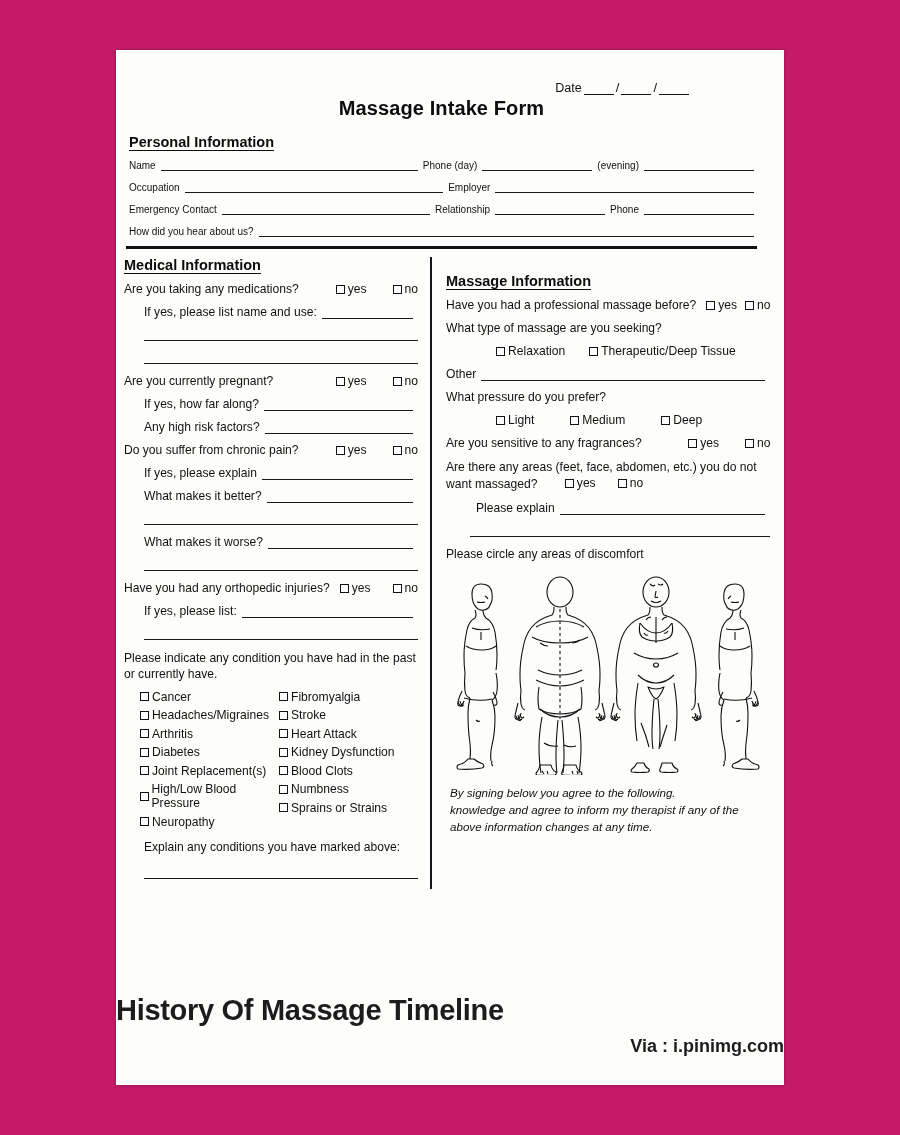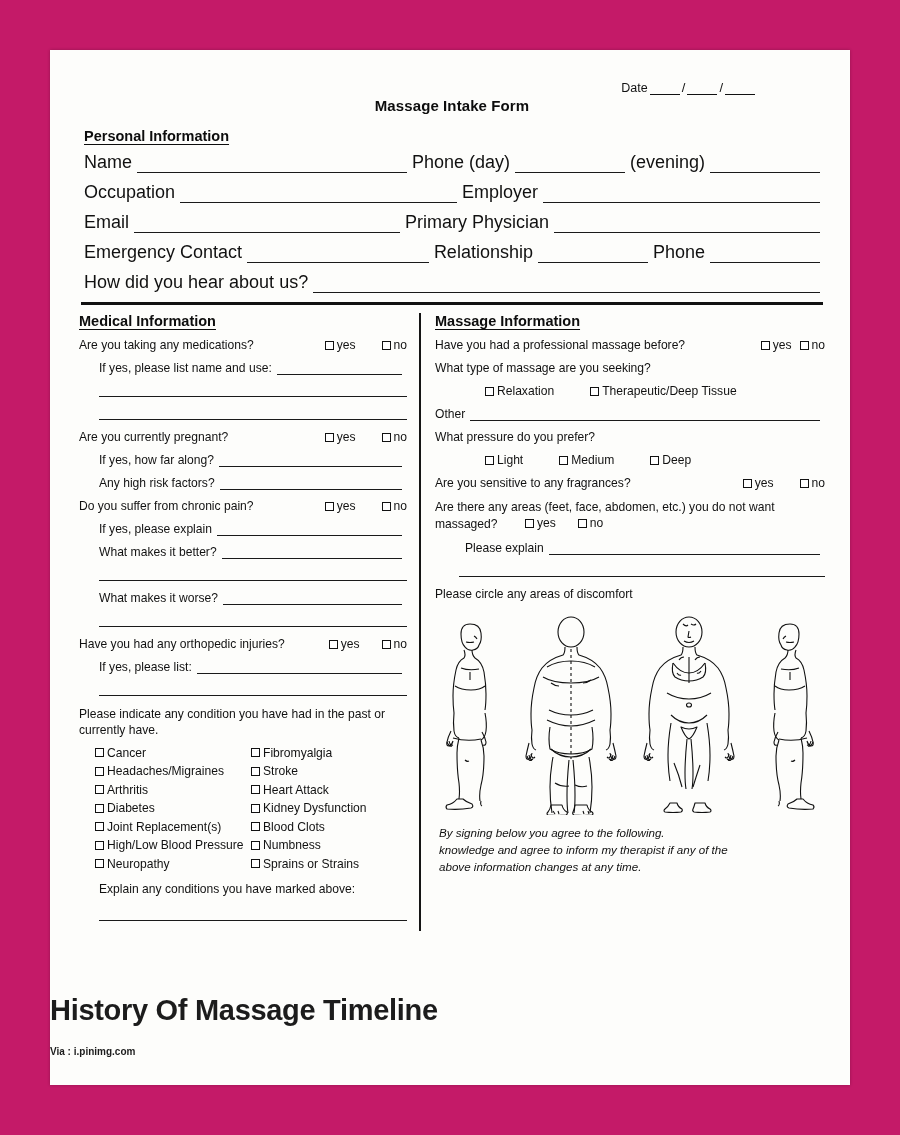--- a/index.html
+++ b/index.html
@@ -12,13 +12,13 @@
     justify-content: center;
   }
   .paper {
-    width: 800px;
+    width: 668px;
     height: 1035px;
     margin-top: 50px;
     background: #fdfdfb;
     box-shadow: 0 0 3px rgba(0,0,0,0.25);
     position: relative;
-    padding: 30px 25px 0 29px;
+    padding: 30px 25px 0 8px;
     overflow: hidden;
   }
   

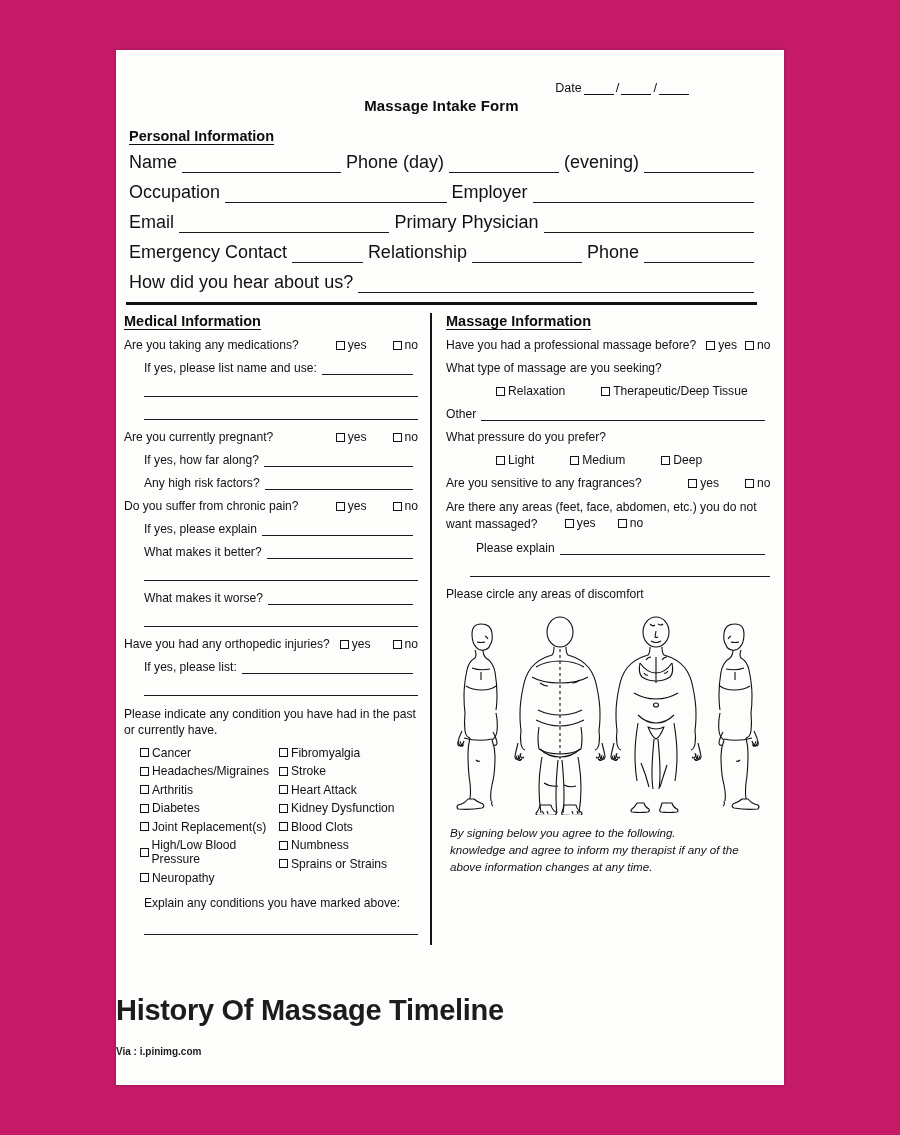--- a/index.html
+++ b/index.html
@@ -28,7 +28,7 @@
   .date-field .slash { font-size: 13px; }
   .form-title {
     text-align: center;
-    font-size: 15px;
+    font-size: 20px;
     font-weight: bold;
     color: #0d0d0d;
     margin-top: 2px;

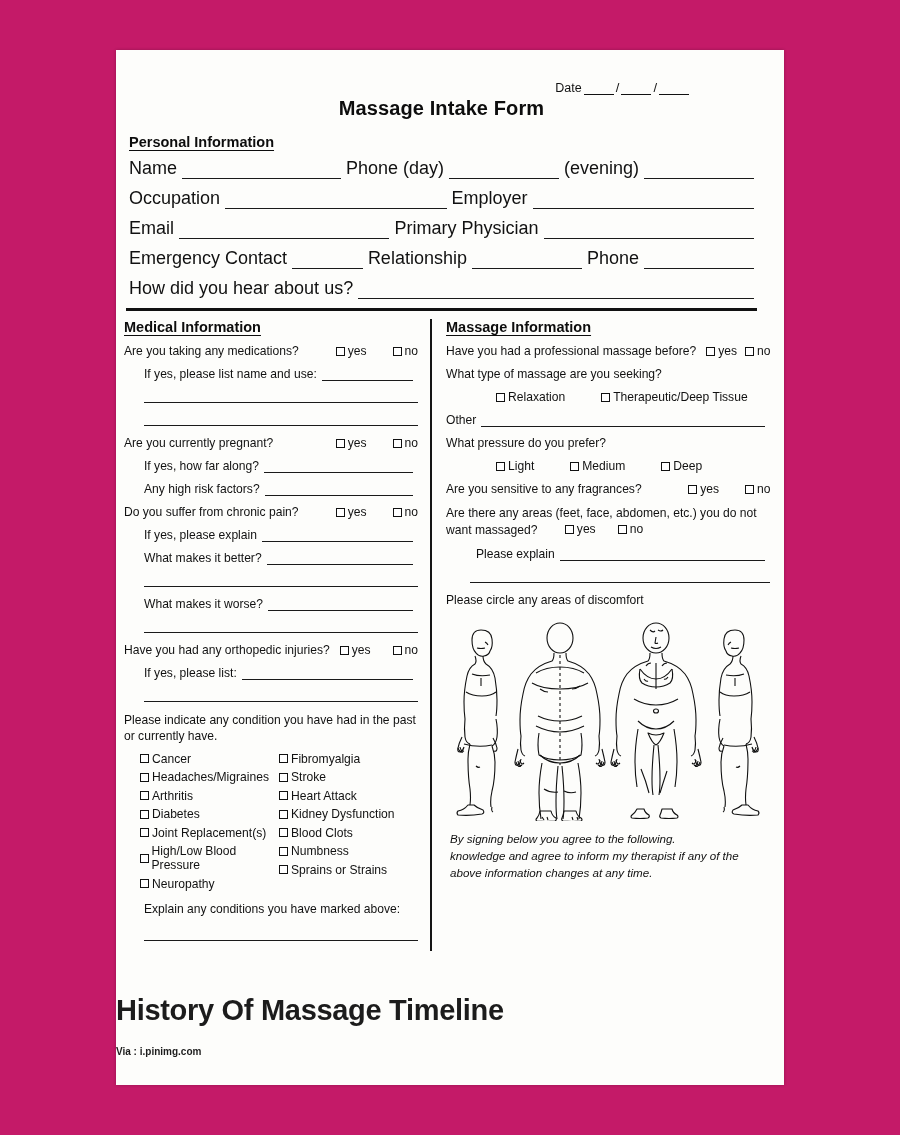--- a/index.html
+++ b/index.html
@@ -46,7 +46,7 @@
   .prow {
     display: flex;
     align-items: flex-end;
-    font-size: 18px;
+    font-size: 10px;
     color: #111;
     margin: 0 0 9px 5px;
     white-space: nowrap;

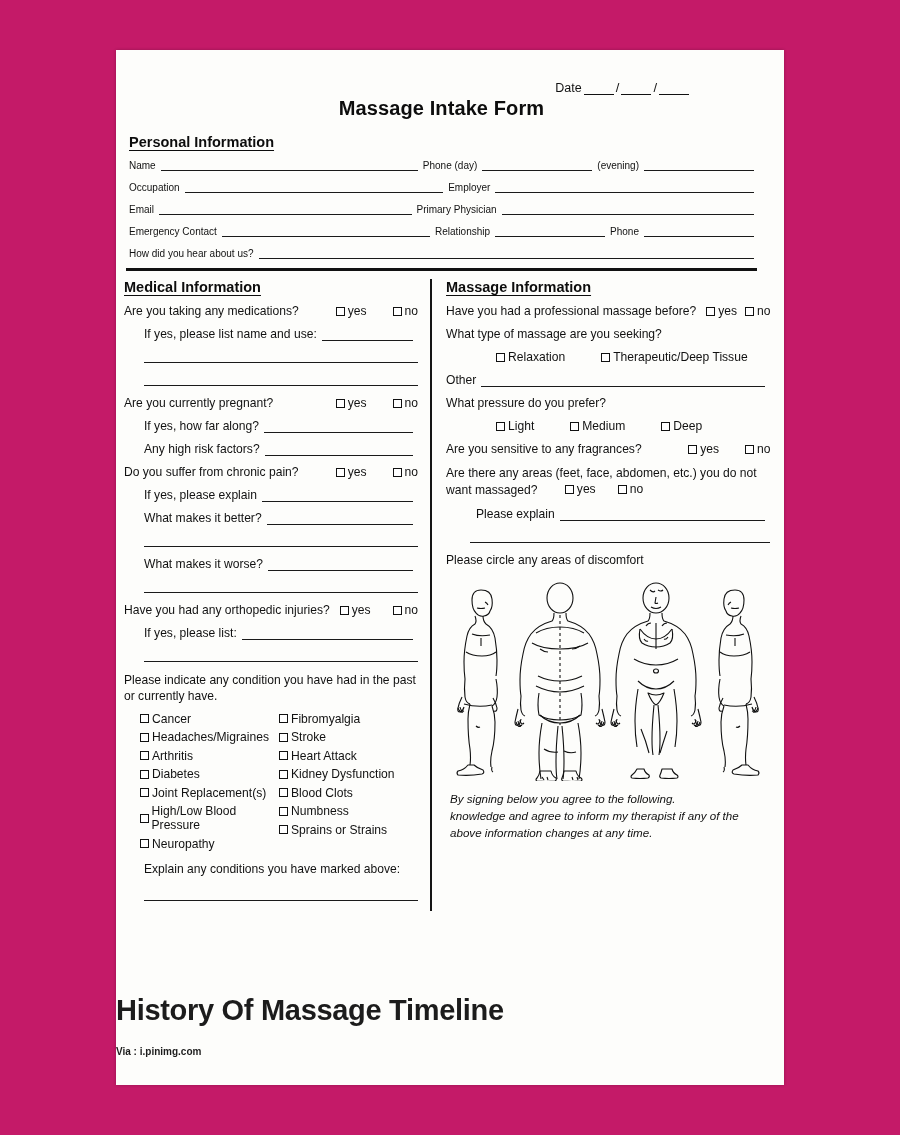--- a/index.html
+++ b/index.html
@@ -161,12 +161,6 @@
     <span class="fill"></span>
   </div>
 
-  <div class="prow">
-    <span class="lbl">Email</span>
-    <span class="fill"></span>
-    <span class="lbl">Primary Physician</span>
-    <span class="fill"></span>
-  </div>
 
   <div class="prow">
     <span class="lbl">Emergency Contact</span>

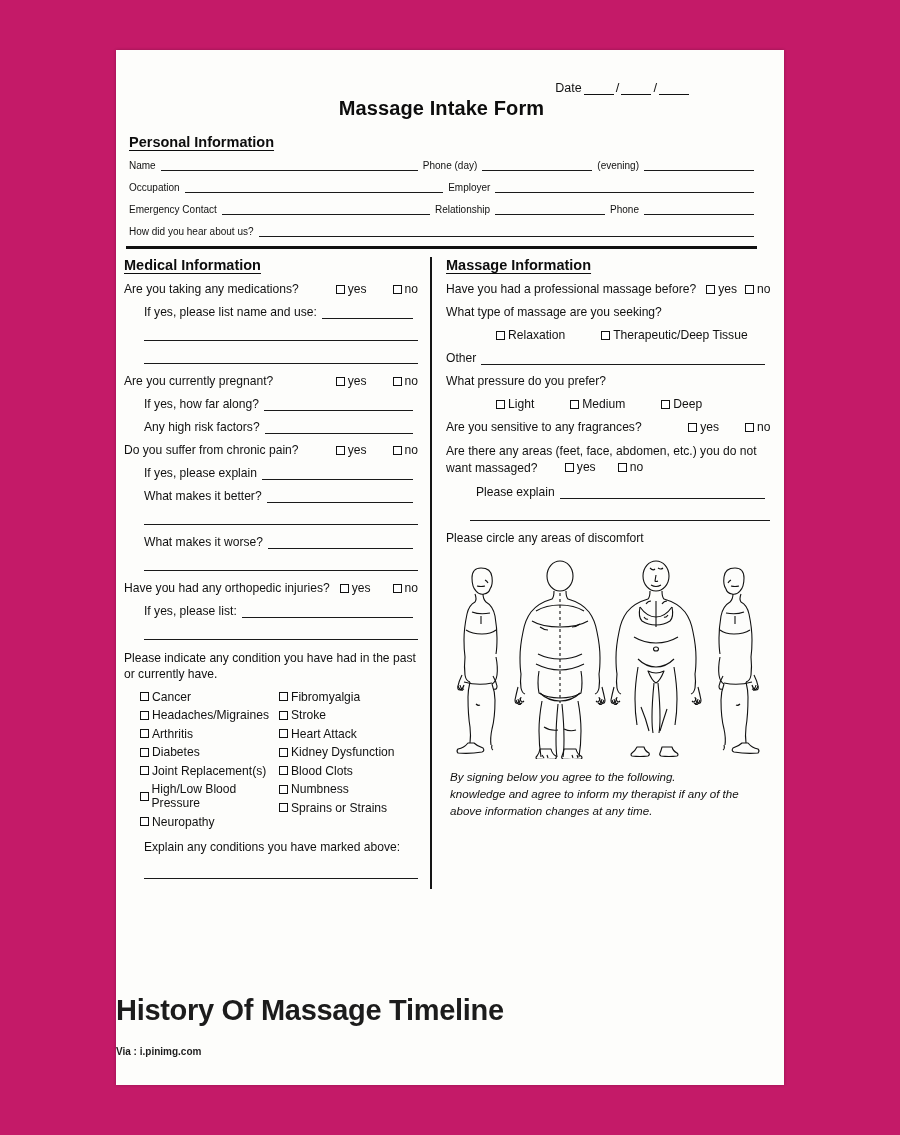--- a/index.html
+++ b/index.html
@@ -61,7 +61,7 @@
   .cols { display: flex; margin-top: 8px; position: relative; }
   .col-l { width: 340px; padding-right: 12px; }
   .divider { width: 0; border-left: 2px solid #151515; margin: 0 10px 0 0; align-self: stretch; }
-  .col-r { flex: 1; padding-left: 4px; }
+  .col-r { flex: 1; padding-left: 4px; margin-top: 16px; }
   .sec-head-2 {
     font-size: 14.5px;
     font-weight: bold;

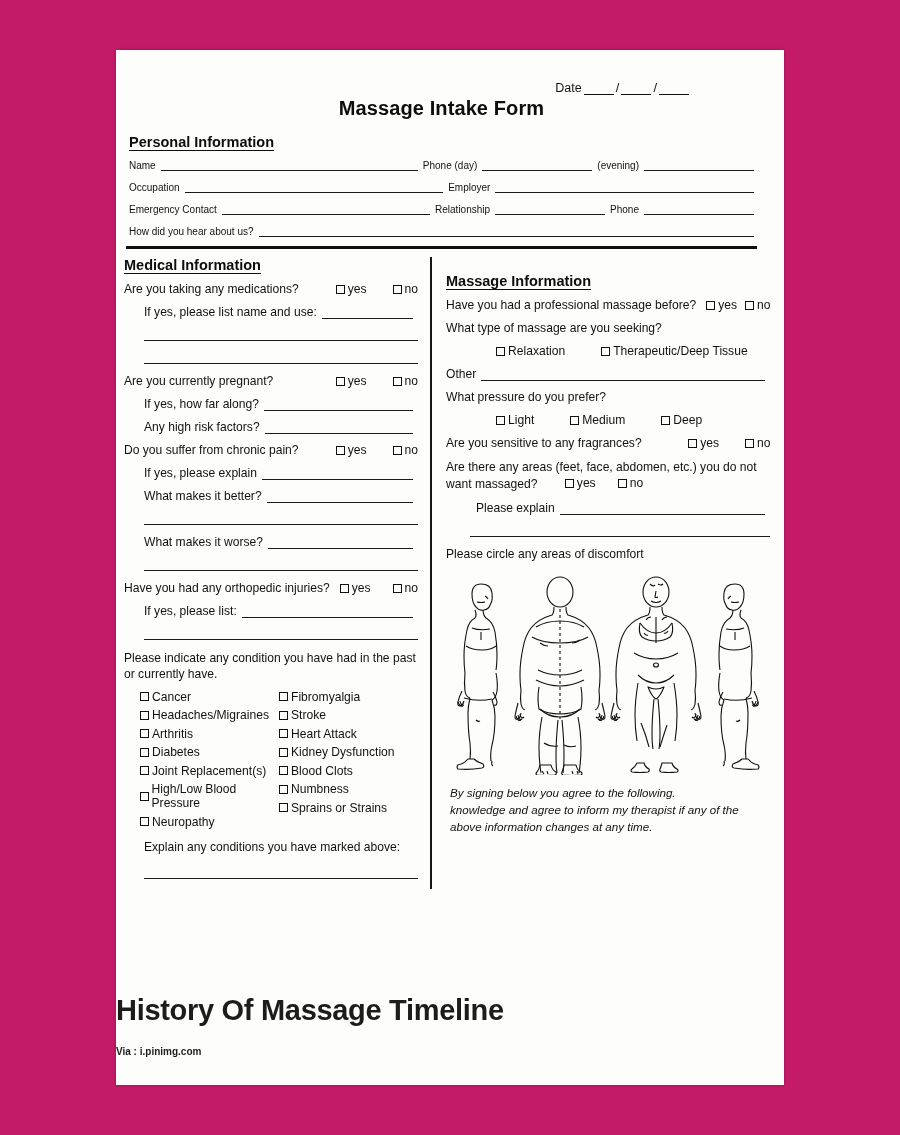--- a/index.html
+++ b/index.html
@@ -363,7 +363,7 @@
       <div class="q">
         <span>What type of massage are you seeking?</span>
       </div>
-      <div class="optrow" style="padding-left:50px; gap:36px;">
+      <div class="optrow" style="padding-left:50px; gap:24px;">
         <span class="opt">
             <i class="cbx"></i>
             <span>Relaxation</span>

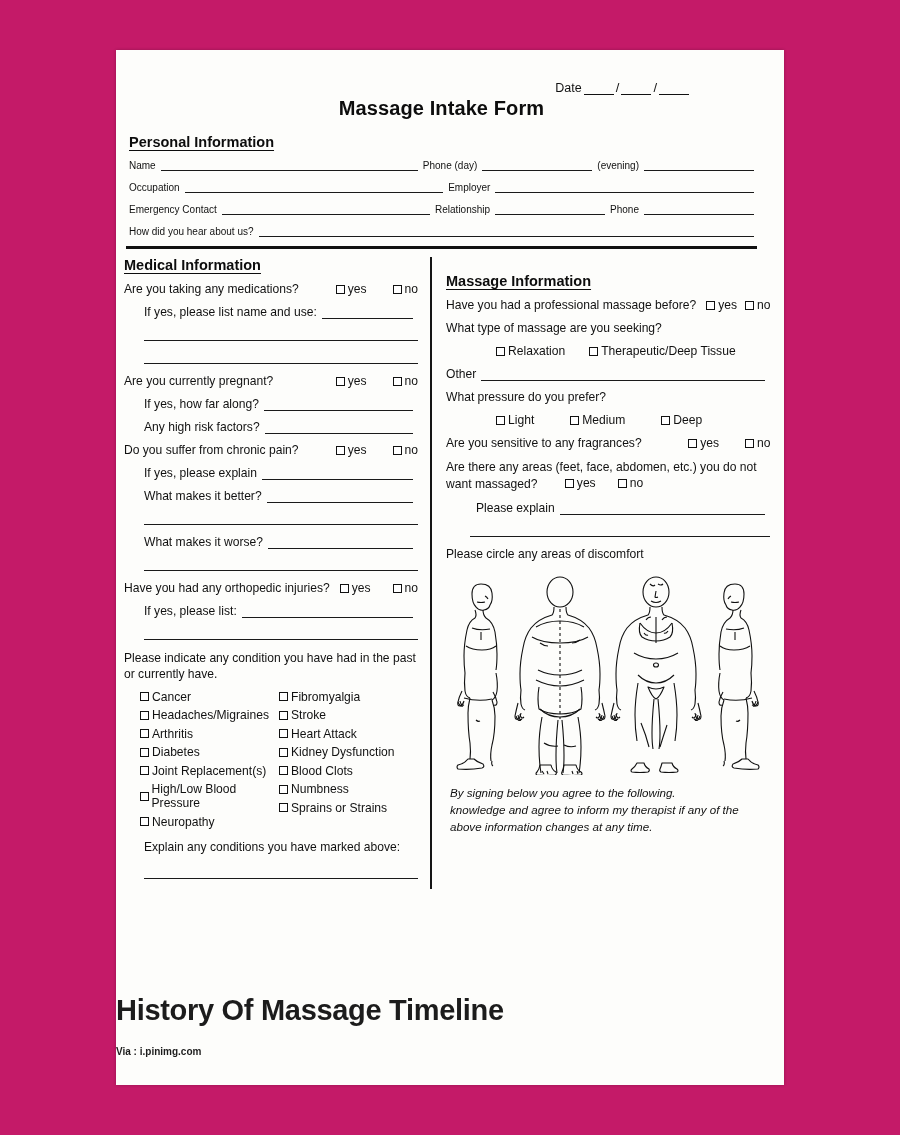--- a/index.html
+++ b/index.html
@@ -118,8 +118,8 @@
     position: absolute;
     left: 0; right: 0;
     bottom: 28px;
-    text-align: left;
-    font-size: 10px;
+    text-align: right;
+    font-size: 18px;
     font-weight: bold;
     color: #1c1c1c;
   }

